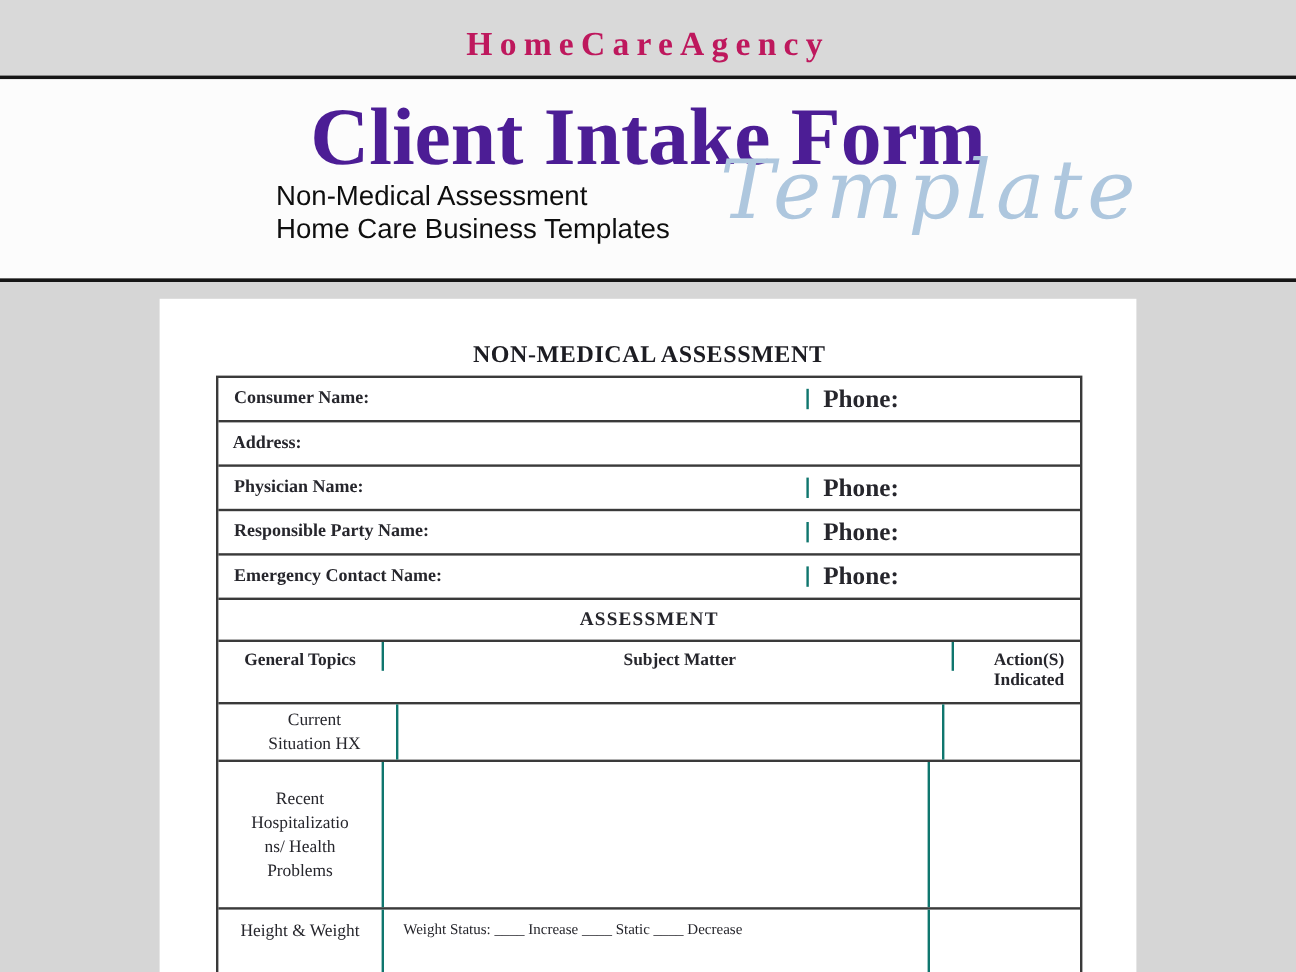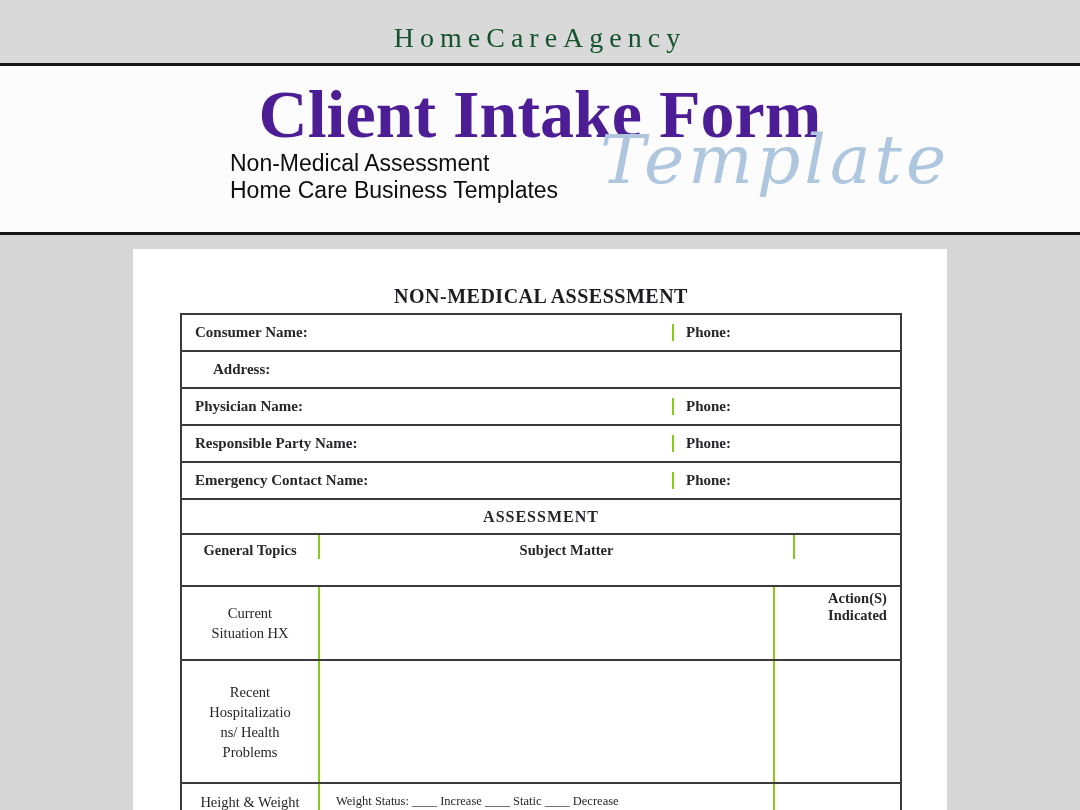--- a/index.html
+++ b/index.html
@@ -16,7 +16,7 @@
   }
   .brand {
     font-family: "Liberation Serif", serif;
-    font-size: 28px; letter-spacing: 6px; color: #14532d; font-weight: 400;
+    font-size: 28px; letter-spacing: 6px; color: #be185d; font-weight: 700;
   }
   .rule { position: absolute; left: 0; width: 1080px; height: 3px; background: #161616; }
   .rule-top { top: 63px; }

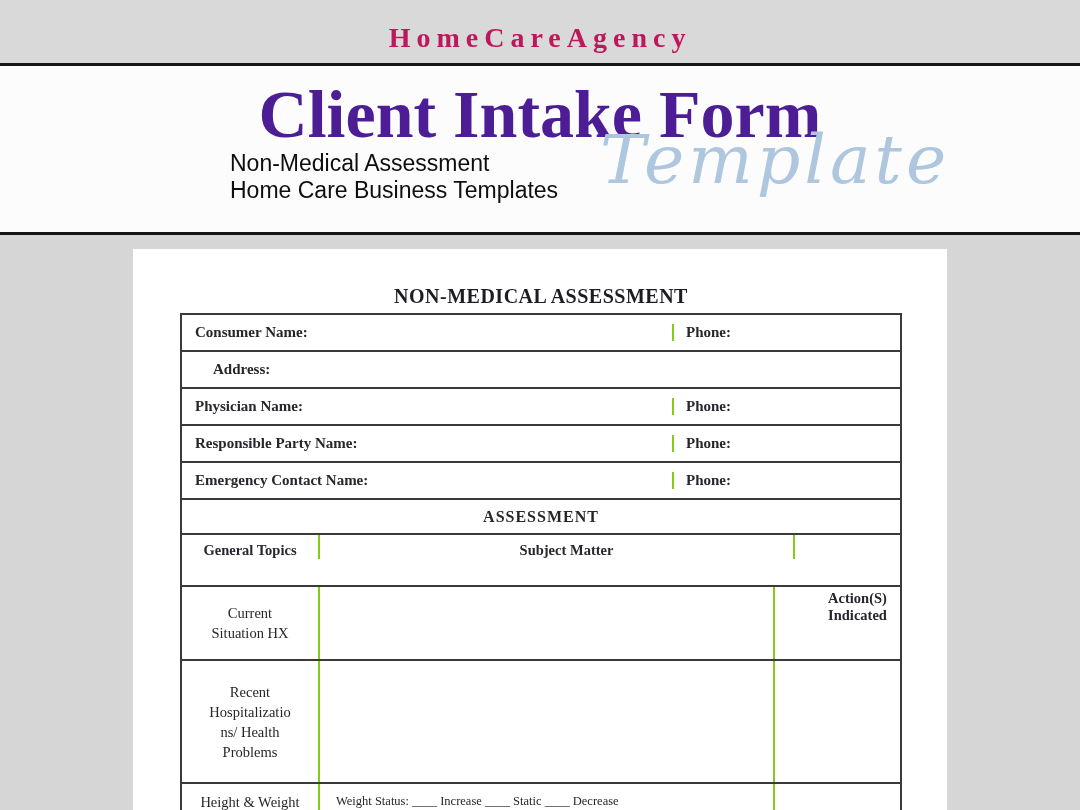--- a/index.html
+++ b/index.html
@@ -61,7 +61,7 @@
   .trow { display: flex; border-bottom: 2px solid #3a3a3a; }
   .trow:last-child { border-bottom: none; }
   .cell { overflow: hidden; }
-  .vline { border-right: 2px solid #84cc16; }
+  .vline { border-right: 2px solid #0f766e; }
 
   .r-contact { height: 37px; align-items: center; }
   .c-label { width: 492px; padding-left: 13px; font-weight: 700; font-size: 15px; }

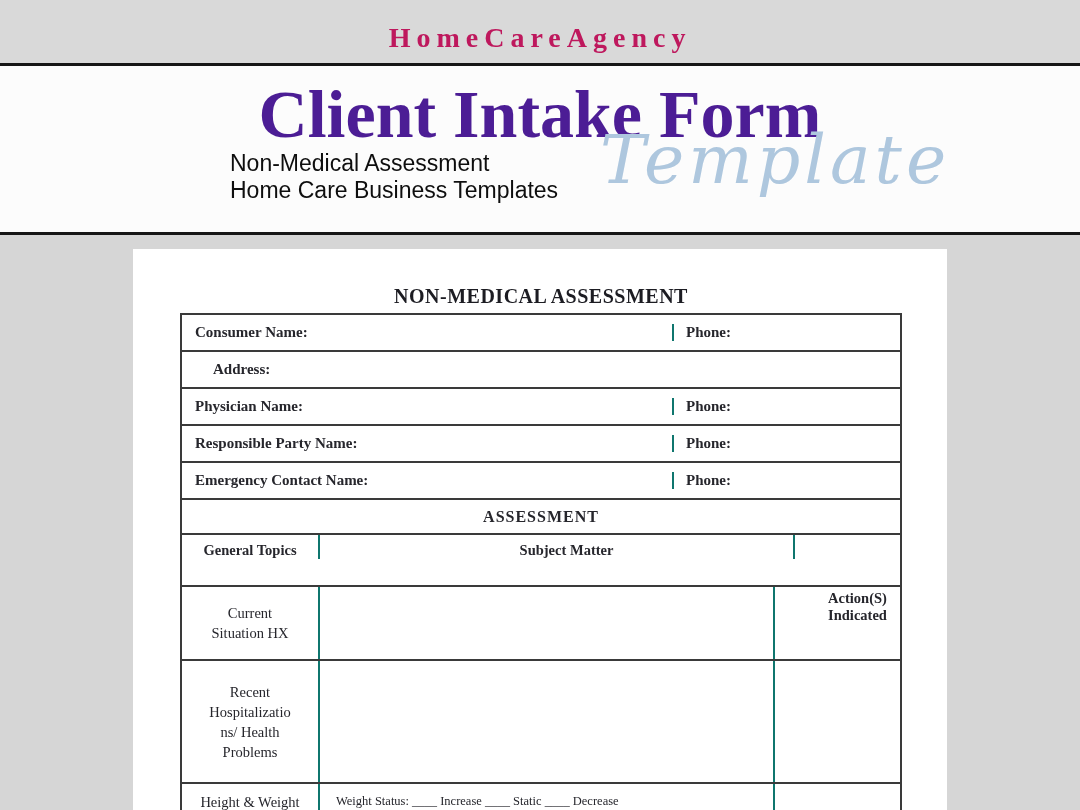--- a/index.html
+++ b/index.html
@@ -65,7 +65,7 @@
 
   .r-contact { height: 37px; align-items: center; }
   .c-label { width: 492px; padding-left: 13px; font-weight: 700; font-size: 15px; }
-  .c-phone { flex: 1; padding-left: 12px; font-weight: 700; font-size: 15px; }
+  .c-phone { flex: 1; padding-left: 12px; font-weight: 700; font-size: 21px; }
   .c-full  { width: 100%; padding-left: 31px; font-weight: 700; font-size: 15px; }
 
   .r-section { height: 35px; align-items: center; justify-content: center; }

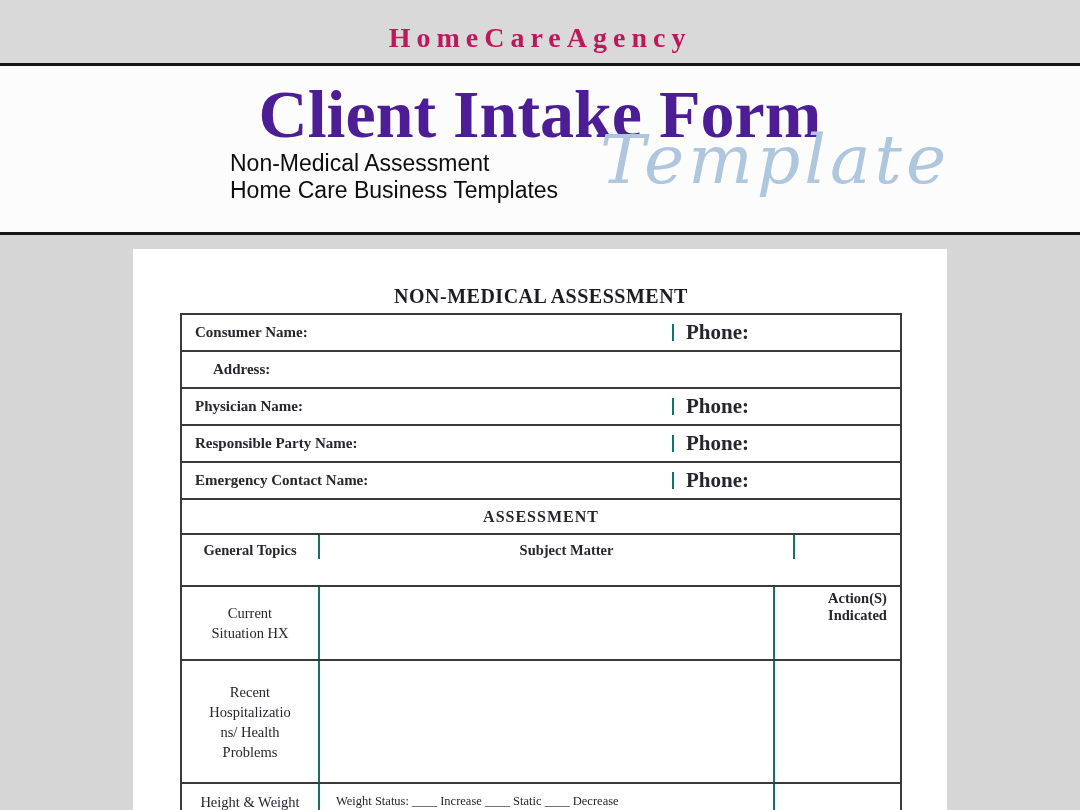--- a/index.html
+++ b/index.html
@@ -66,7 +66,7 @@
   .r-contact { height: 37px; align-items: center; }
   .c-label { width: 492px; padding-left: 13px; font-weight: 700; font-size: 15px; }
   .c-phone { flex: 1; padding-left: 12px; font-weight: 700; font-size: 21px; }
-  .c-full  { width: 100%; padding-left: 31px; font-weight: 700; font-size: 15px; }
+  .c-full  { width: 100%; padding-left: 12px; font-weight: 700; font-size: 15px; }
 
   .r-section { height: 35px; align-items: center; justify-content: center; }
   .section-title { font-weight: 700; font-size: 16px; letter-spacing: 1px; text-align: center; width: 100%; }

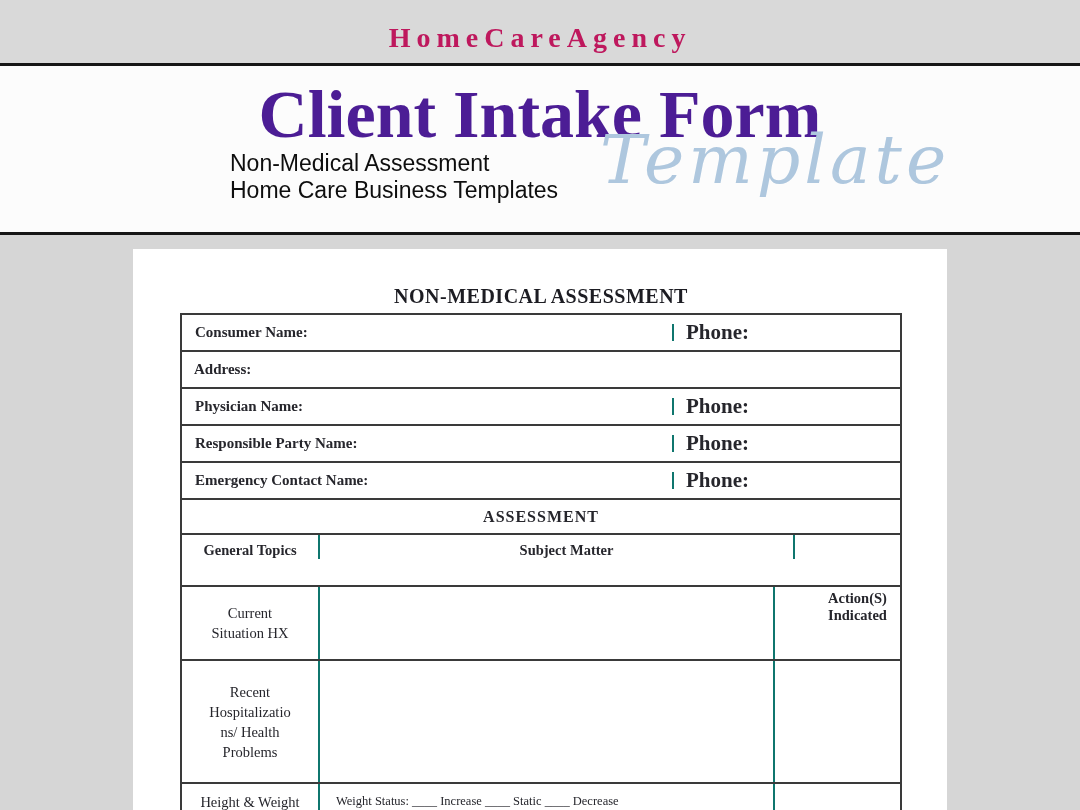--- a/index.html
+++ b/index.html
@@ -74,7 +74,7 @@
   .r-colhead { height: 52px; align-items: flex-start; gap: 20px; }
   .c-topic  { width: 138px; text-align: center; }
   .c-subject{ width: 455px; text-align: center; }
-  .c-action { flex: 1; text-align: center; margin-top: 48px; }
+  .c-action { flex: 1; text-align: center; }
   .r-colhead .cell { padding-top: 7px; font-weight: 700; font-size: 14.5px; line-height: 17px; }
 
   .r-group { height: 37px; align-items: center; justify-content: center; }

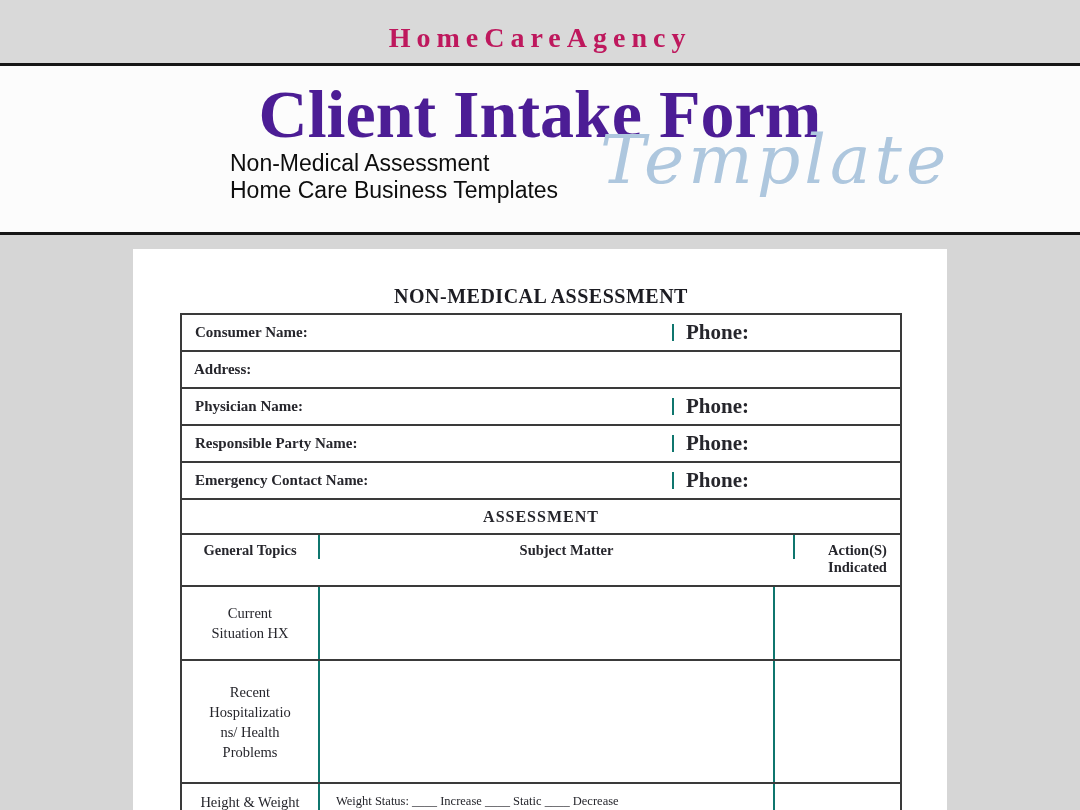--- a/index.html
+++ b/index.html
@@ -80,7 +80,7 @@
   .r-group { height: 37px; align-items: center; justify-content: center; }
   .group-title { font-size: 14.5px; text-align: center; width: 100%; }
 
-  .r-body1 { height: 74px; }
+  .r-body1 { height: 48px; padding-left: 12px; }
   .r-body2 { height: 123px; }
   .r-body3 { height: 80px; }
   .r-body1 .c-topic, .r-body2 .c-topic { display: flex; align-items: center; justify-content: center; }

